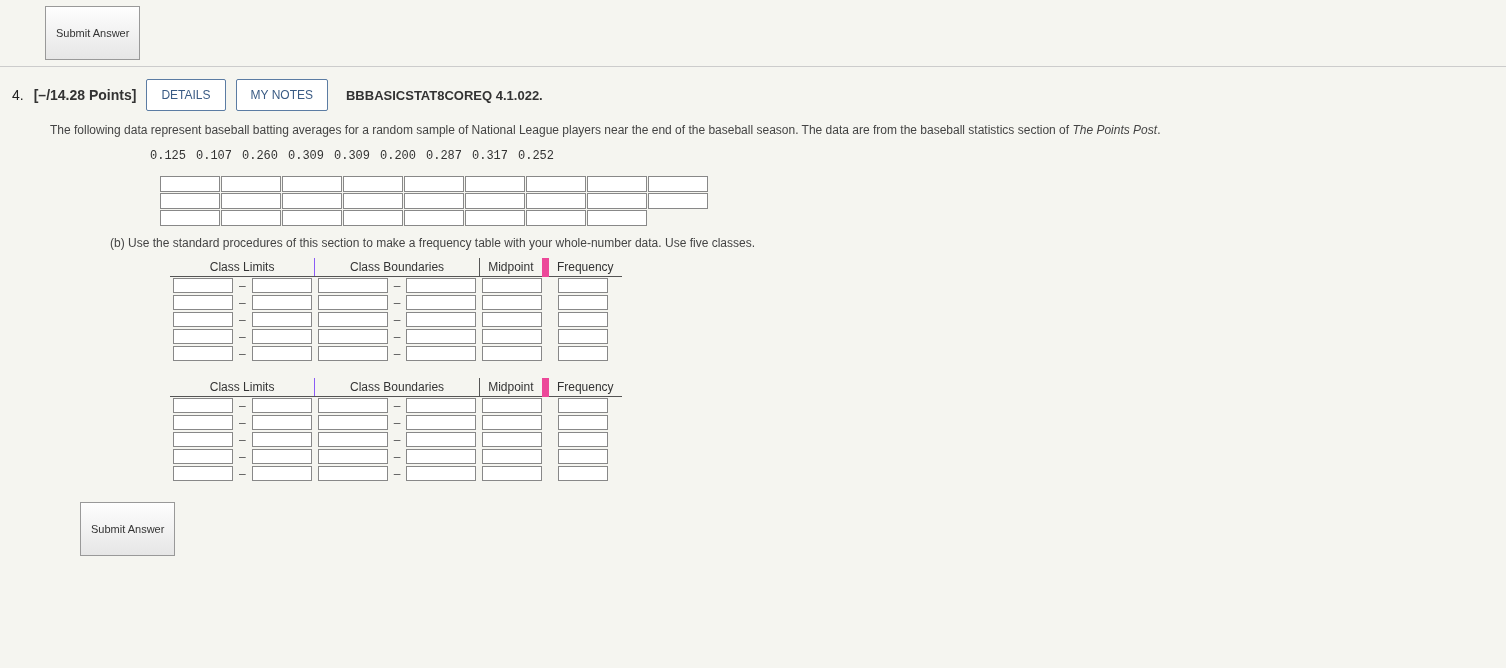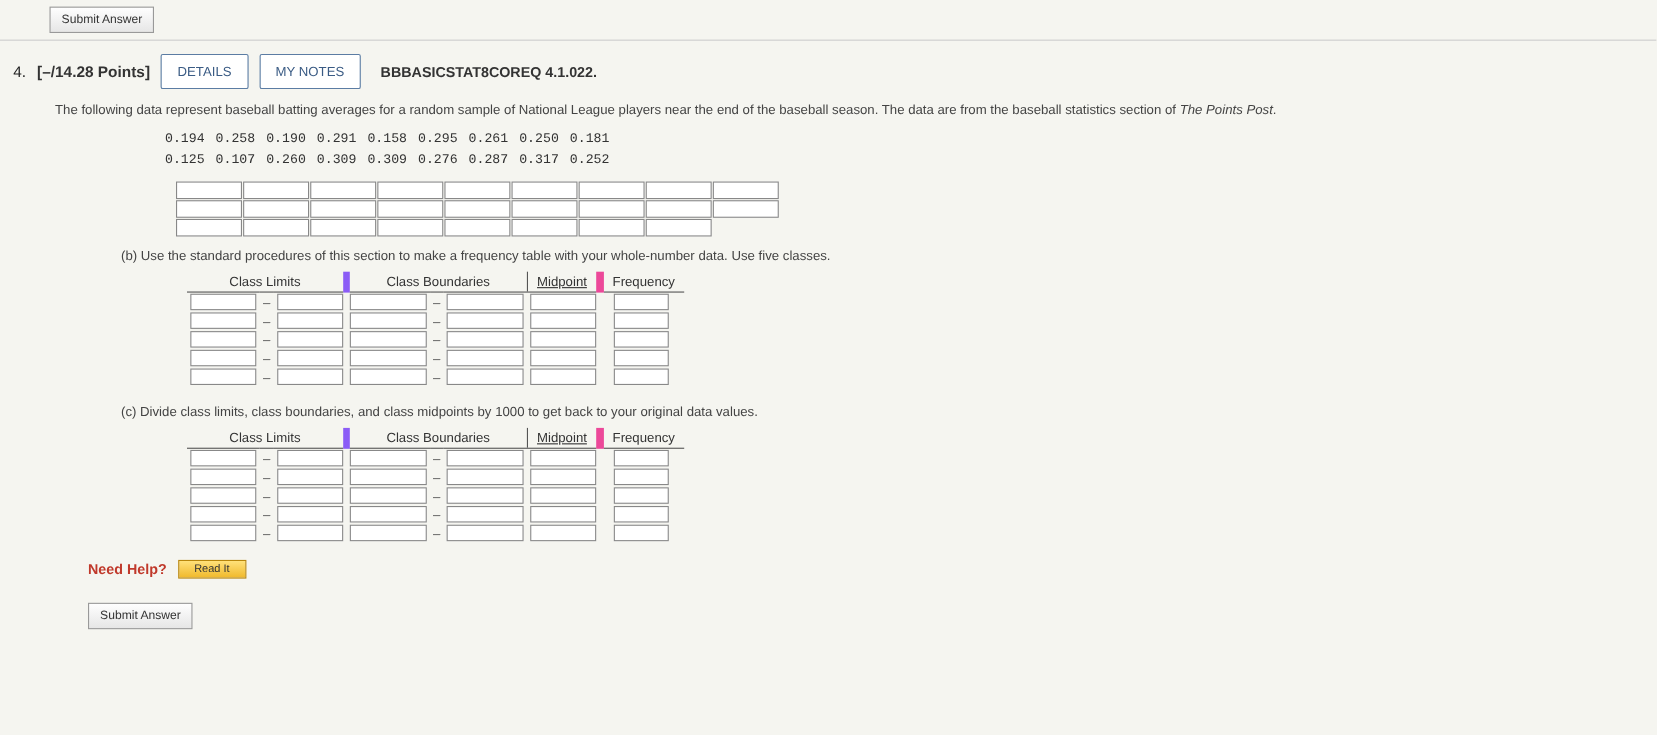--- a/index.html
+++ b/index.html
@@ -14,7 +14,7 @@
   .submit-btn {
     background: linear-gradient(#fefefe,#e6e6e6);
     border: 1px solid #999;
-    padding: 5px 10px;
+    padding: 20px 10px;
     font-size: 11px;
     color: #333;
     cursor: pointer;

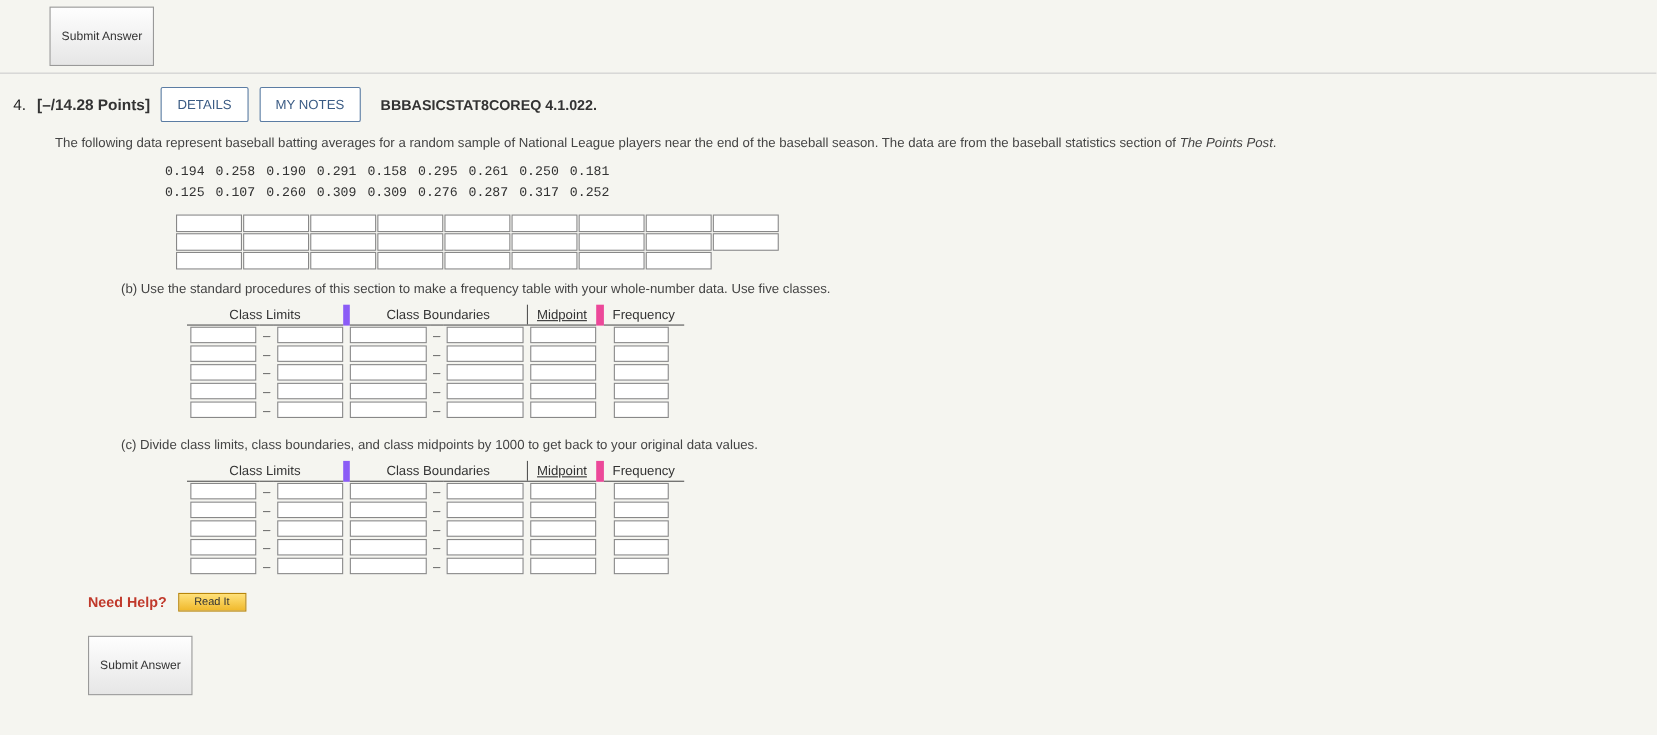--- a/index.html
+++ b/index.html
@@ -120,7 +120,6 @@
   </p>
 
   <div class="data-block">
-    <div><span>0.194</span><span>0.258</span><span>0.190</span><span>0.291</span><span>0.158</span><span>0.295</span><span>0.261</span><span>0.250</span><span>0.181</span></div>
     <div><span>0.125</span><span>0.107</span><span>0.260</span><span>0.309</span><span>0.309</span><span>0.276</span><span>0.287</span><span>0.317</span><span>0.252</span></div>
   </div>
 

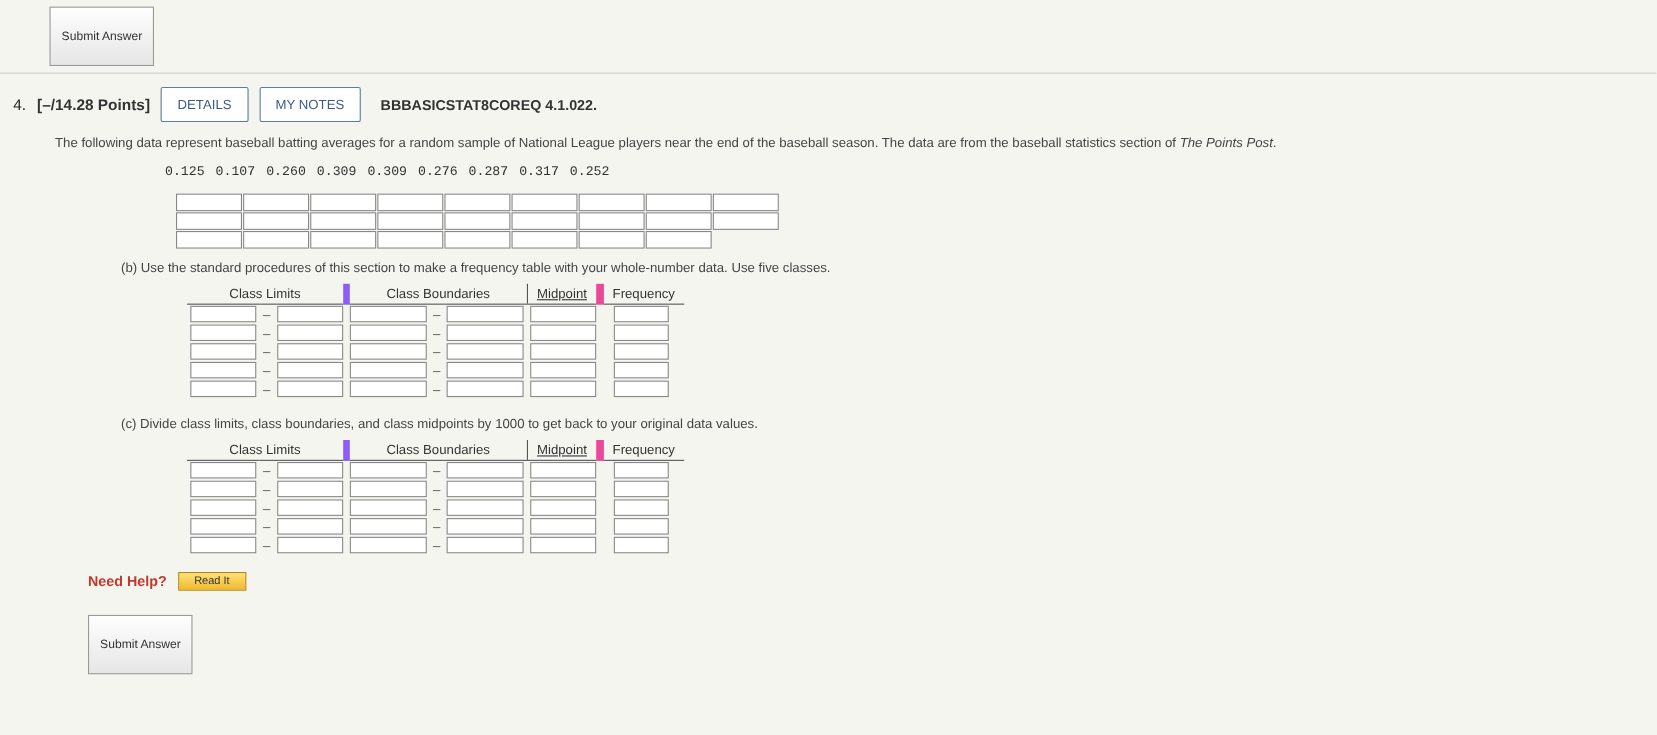--- a/index.html
+++ b/index.html
@@ -120,7 +120,7 @@
   </p>
 
   <div class="data-block">
-    <div><span>0.125</span><span>0.107</span><span>0.260</span><span>0.309</span><span>0.309</span><span>0.276</span><span>0.287</span><span>0.317</span><span>0.252</span></div>
+    <div><span>0.125</span><span>0.107</span><span>0.260</span><span>0.309</span><span>0.309</span><span>0.200</span><span>0.287</span><span>0.317</span><span>0.252</span></div>
   </div>
 
   <div class="input-grid">

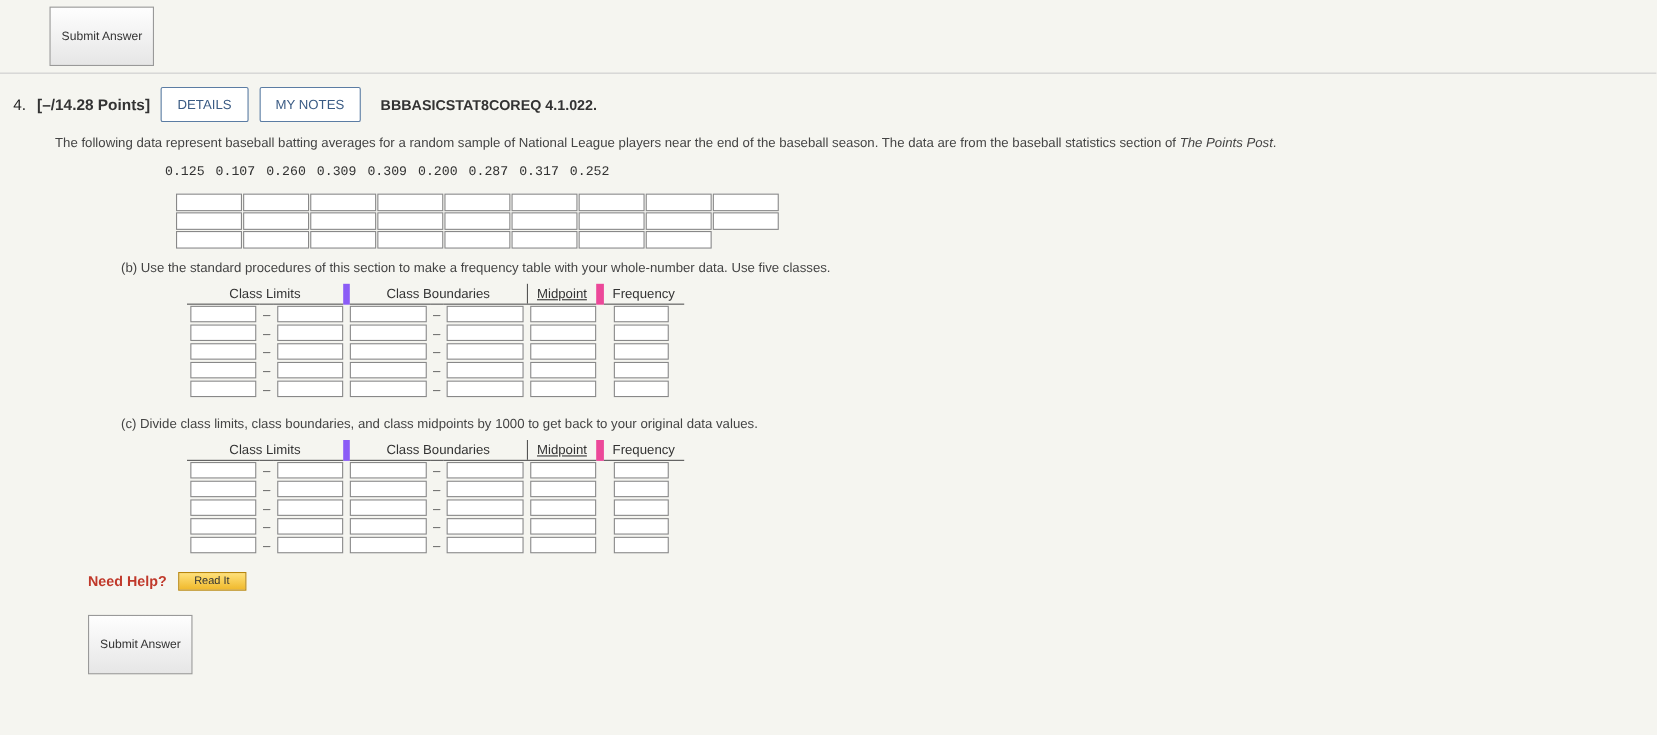--- a/index.html
+++ b/index.html
@@ -96,7 +96,7 @@
   .bottom-bar { padding: 4px 30px 20px 30px; }
   .th-midpoint { border-left:1px solid #555;text-decoration:underline; }
   .th-freq { border-left:7px solid #ec4899; }
-  .th-bnd { border-left:6px solid #8b5cf6; }
+  .th-bnd { border-left:1px solid #8b5cf6; }
 </style>
 </head>
 <body>

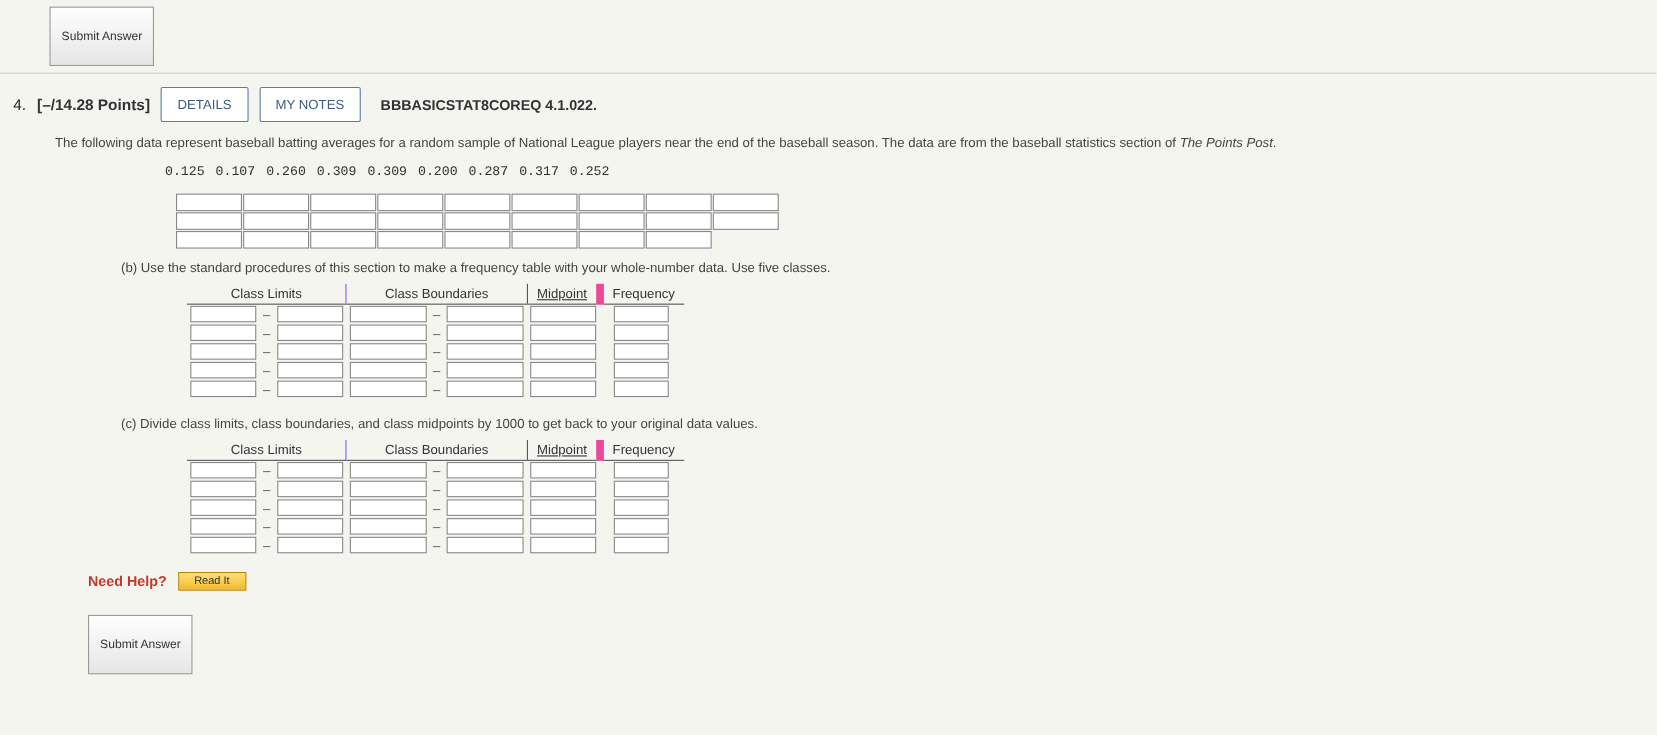--- a/index.html
+++ b/index.html
@@ -94,7 +94,7 @@
     cursor:pointer;
   }
   .bottom-bar { padding: 4px 30px 20px 30px; }
-  .th-midpoint { border-left:1px solid #555;text-decoration:underline; }
+  .th-midpoint { border-left:1px solid #555; }
   .th-freq { border-left:7px solid #ec4899; }
   .th-bnd { border-left:1px solid #8b5cf6; }
 </style>

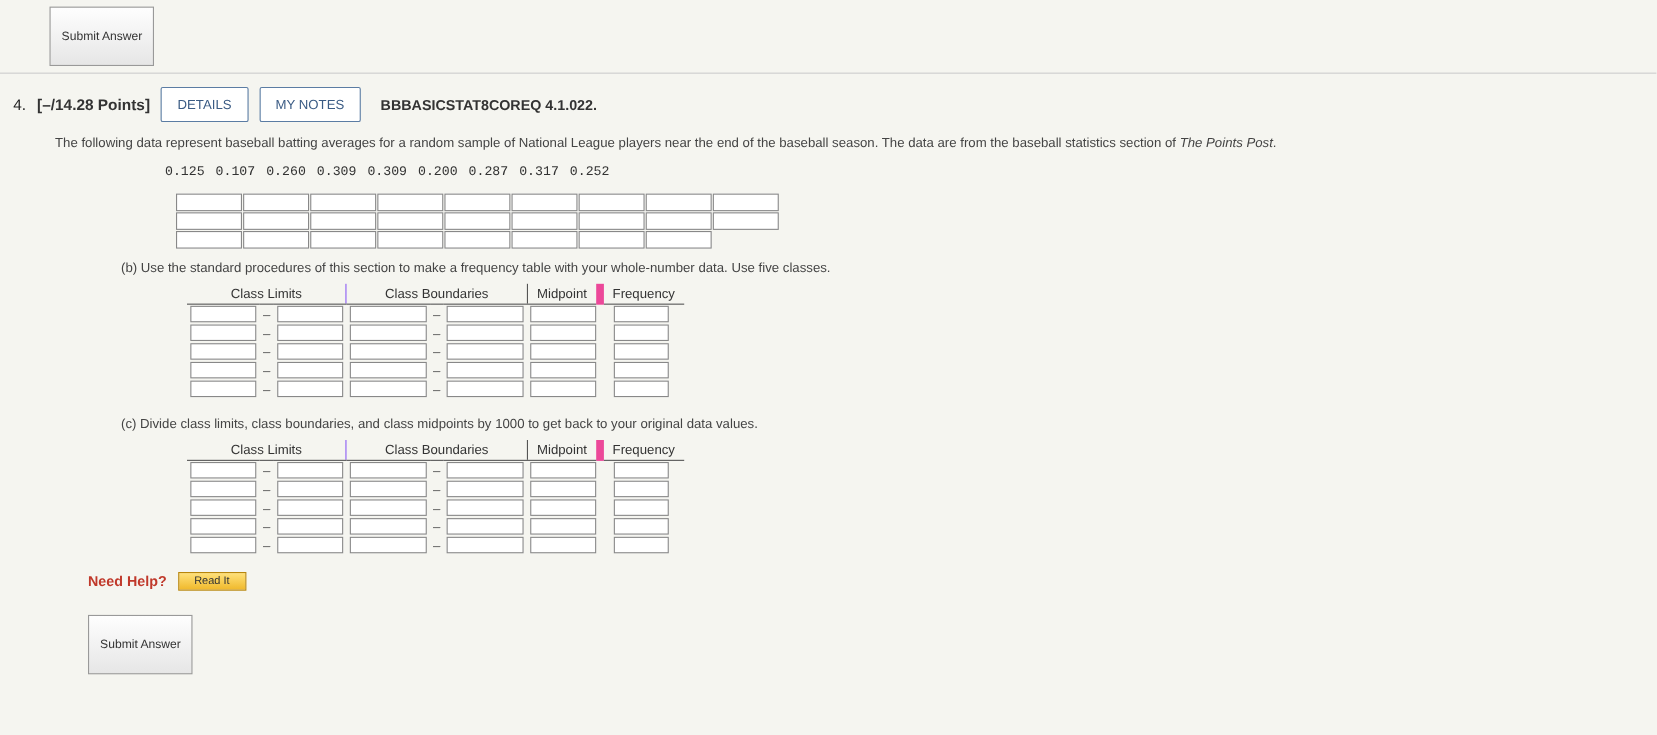--- a/index.html
+++ b/index.html
@@ -220,7 +220,6 @@
   </tbody>
     </table>
 
-  <p class="subpart">(c) Divide class limits, class boundaries, and class midpoints by 1000 to get back to your original data values.</p>
   <table class="freq-table">
     <tbody>
         <tr>

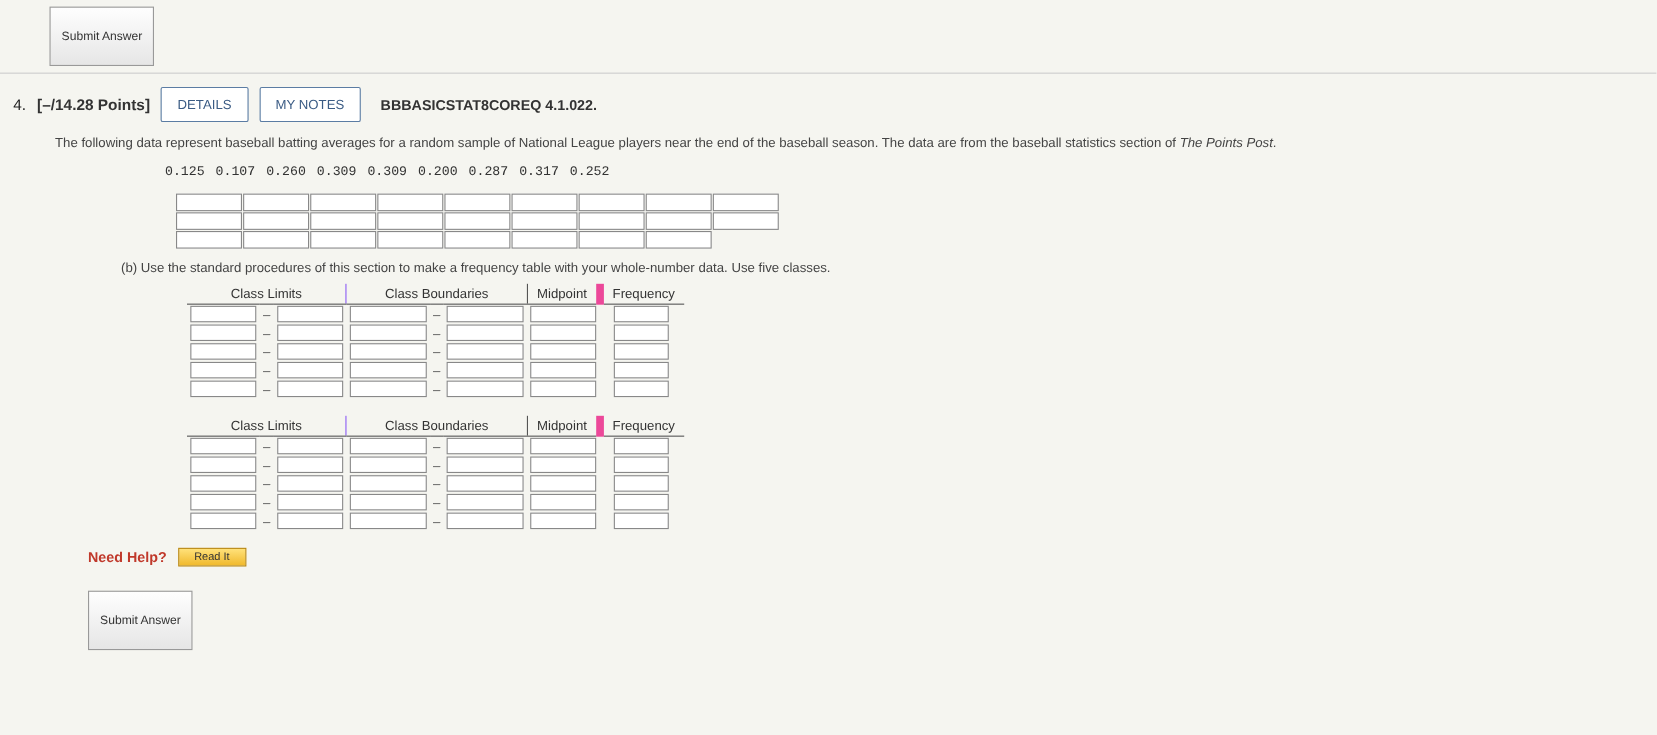--- a/index.html
+++ b/index.html
@@ -281,10 +281,6 @@
   </tbody>
     </table>
 
-  <div class="need-help-row">
-    <span class="need-help">Need Help?</span>
-    <button class="read-it">Read It</button>
-  </div>
 
   <div class="bottom-bar">
     <button class="submit-btn">Submit Answer</button>

